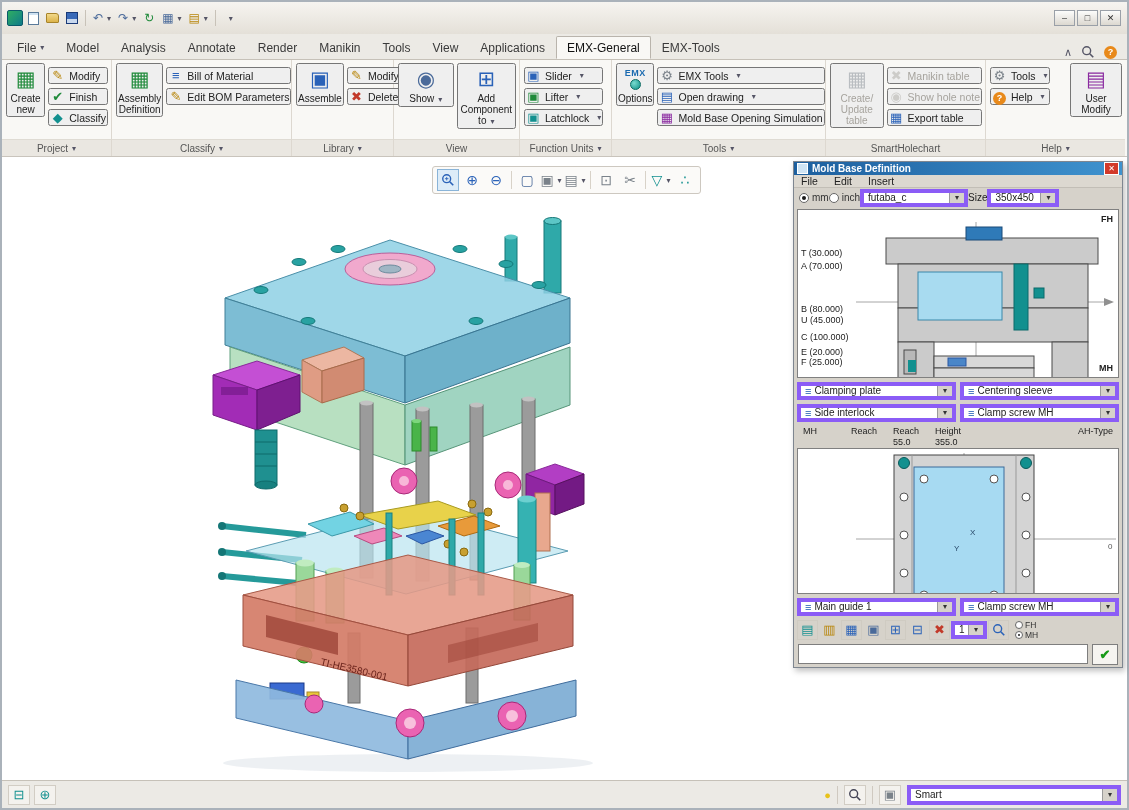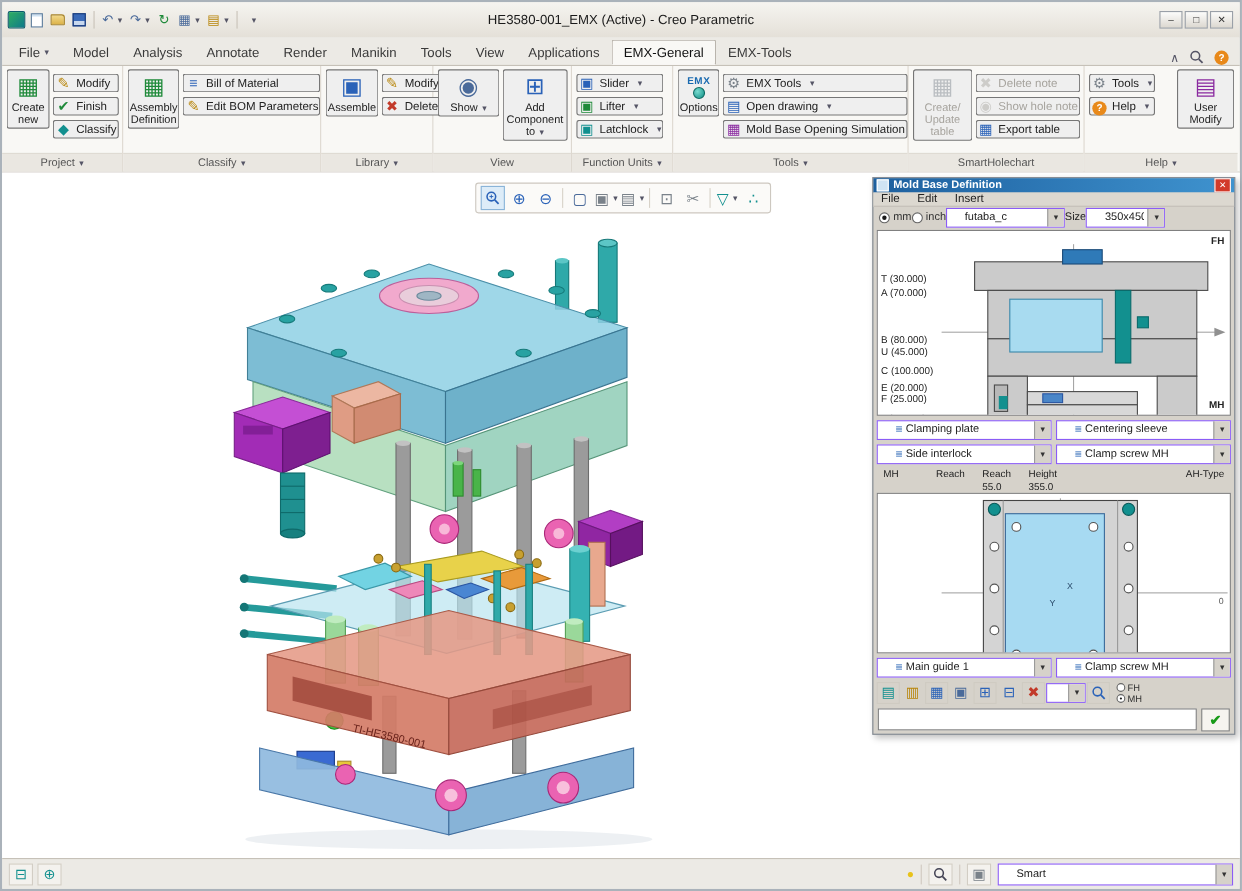--- a/index.html
+++ b/index.html
@@ -104,7 +104,6 @@
 <div class="app">
 
   <div class="titlebar">
-    <div class="win-title">HE3580-001_EMX (Active) - Creo Parametric</div>
     <div class="qa">
       <span class="logo"></span>
       <button class="qa-btn">

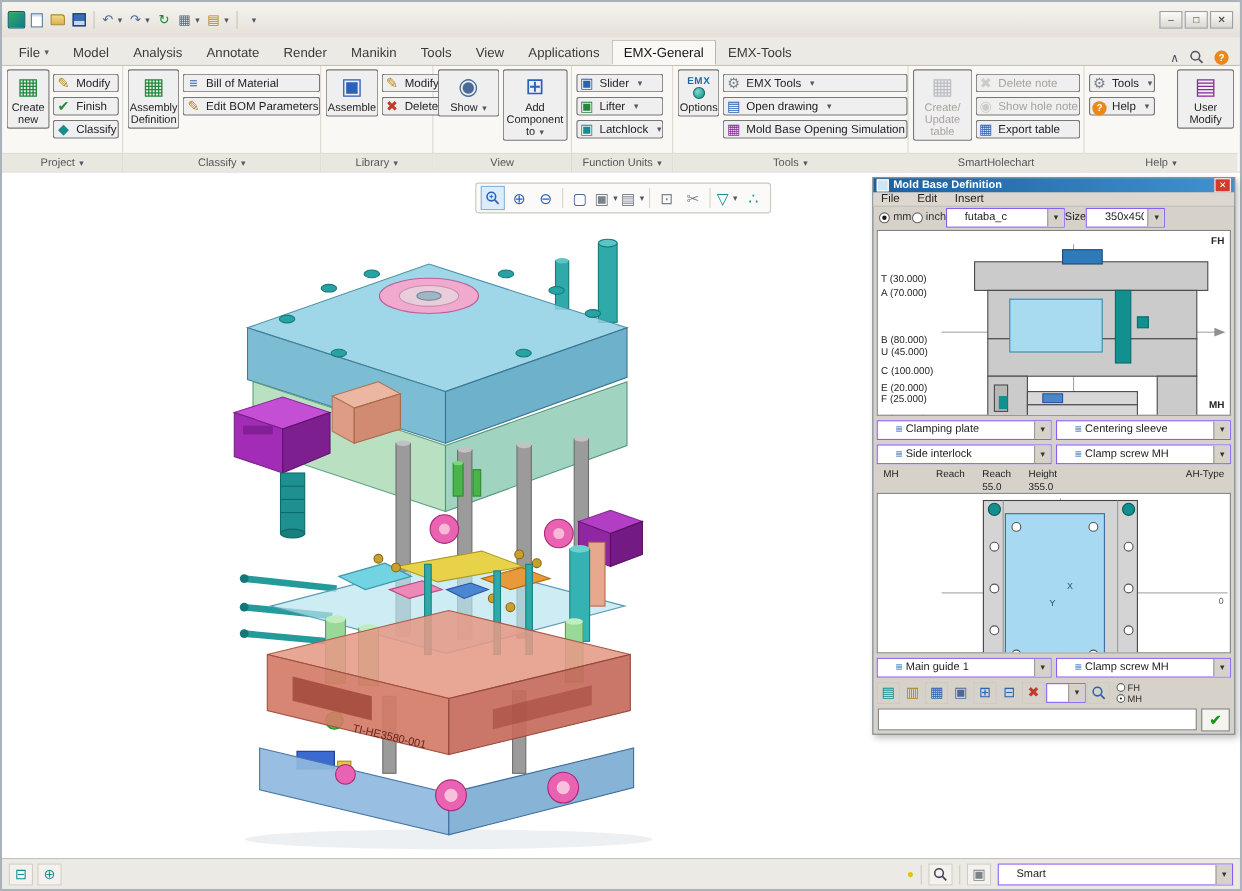--- a/index.html
+++ b/index.html
@@ -299,7 +299,7 @@
         <div class="rcol">
           <button class="rsmall disabled">
               <span class="si">✖</span>
-              <span>Delete note</span>
+              <span>Manikin table</span>
             </button>
           <button class="rsmall disabled">
               <span class="si">◉</span>

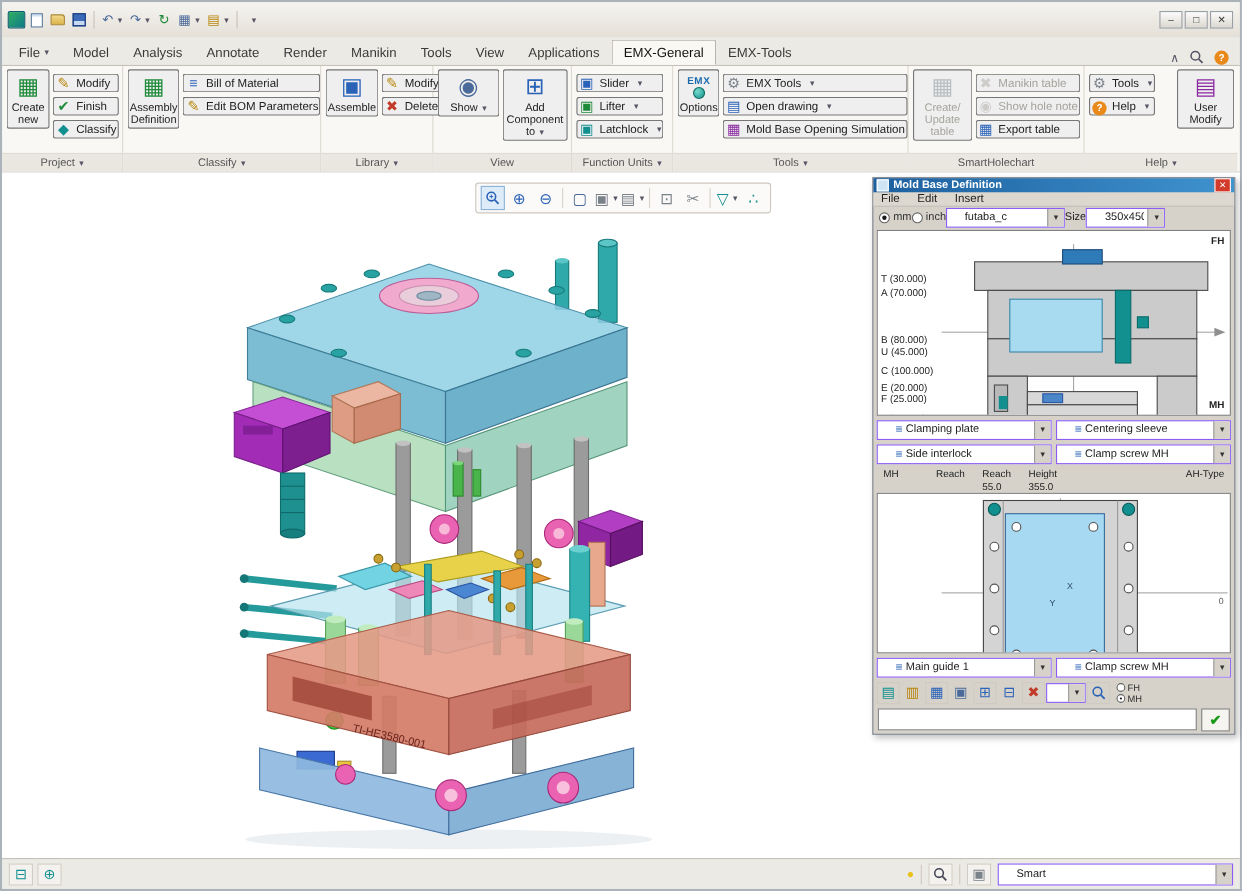--- a/index.html
+++ b/index.html
@@ -67,7 +67,7 @@
   .radio{display:inline-flex;align-items:center;gap:3px;font-size:10px;color:#333}
   .rdot{width:10px;height:10px;border-radius:50%;border:1px solid #666;background:#fff;position:relative}
   .radio.on .rdot::after{content:"";position:absolute;inset:2px;border-radius:50%;background:#1a1a1a}
-  .sel{display:flex;align-items:center;height:18px;border:1px solid #8b5cf6;background:#fff;font-size:10px;padding-left:16px;gap:3px}
+  .sel{display:flex;align-items:center;height:18px;border:4px solid #8b5cf6;background:#fff;font-size:10px;padding-left:4px;gap:3px}
   .sel .grow{flex:1;white-space:nowrap;overflow:hidden}
   .sarr{width:15px;align-self:stretch;background:#d6d2ca;border-left:1px solid #9a9a9a;display:flex;align-items:center;justify-content:center;font-size:8px;color:#333}
   .sicon{color:#1a5ab0;font-size:11px;font-weight:bold}

